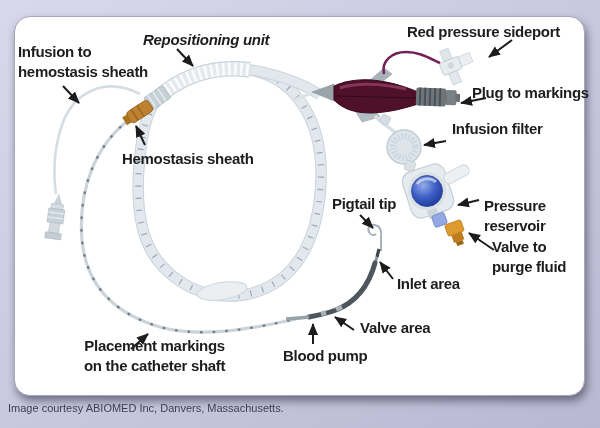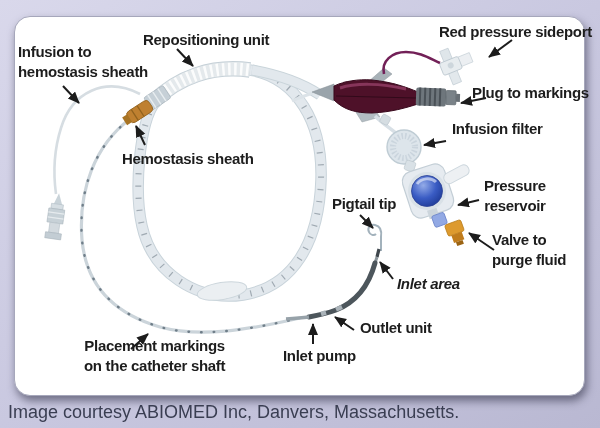--- a/index.html
+++ b/index.html
@@ -180,7 +180,7 @@
 
 <div class="label" style="left:18px;top:42px;">Infusion to
 hemostasis sheath</div>
-<div class="label" style="left:143px;top:30px;">Repositioning unit</div>
+<div class="label" style="left:143px;top:30px;font-style:italic;">Repositioning unit</div>
 <div class="label" style="left:407px;top:22px;margin-left:32px;">Red pressure sideport</div>
 <div class="label" style="left:472px;top:83px;">Plug to markings</div>
 <div class="label" style="left:452px;top:119px;">Infusion filter</div>

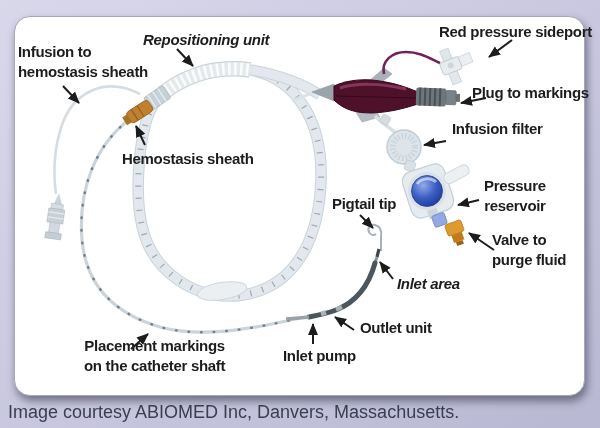--- a/index.html
+++ b/index.html
@@ -181,7 +181,7 @@
 <div class="label" style="left:18px;top:42px;">Infusion to
 hemostasis sheath</div>
 <div class="label" style="left:143px;top:30px;font-style:italic;">Repositioning unit</div>
-<div class="label" style="left:407px;top:22px;margin-left:32px;">Red pressure sideport</div>
+<div class="label" style="left:407px;top:22px;">Red pressure sideport</div>
 <div class="label" style="left:472px;top:83px;">Plug to markings</div>
 <div class="label" style="left:452px;top:119px;">Infusion filter</div>
 <div class="label" style="left:122px;top:149px;">Hemostasis sheath</div>

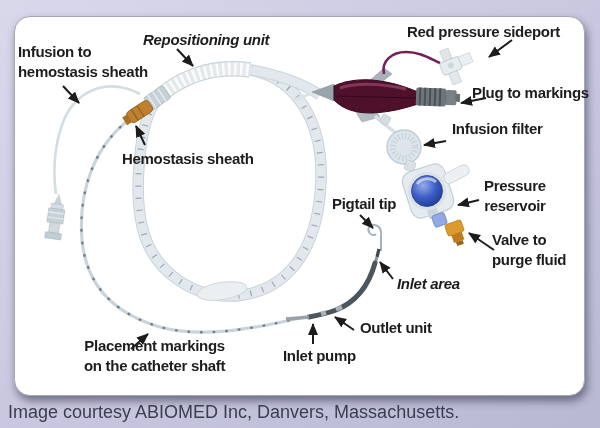--- a/index.html
+++ b/index.html
@@ -186,7 +186,7 @@
 <div class="label" style="left:452px;top:119px;">Infusion filter</div>
 <div class="label" style="left:122px;top:149px;">Hemostasis sheath</div>
 <div class="label" style="left:332px;top:194px;">Pigtail tip</div>
-<div class="label" style="left:484px;top:176px;text-align:center;">Pressure
+<div class="label" style="left:484px;top:196px;">Pressure
 reservoir</div>
 <div class="label" style="left:492px;top:230px;">Valve to
 purge fluid</div>

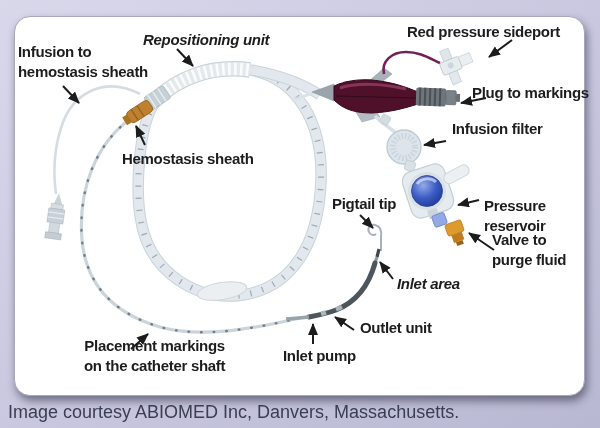--- a/index.html
+++ b/index.html
@@ -188,7 +188,7 @@
 <div class="label" style="left:332px;top:194px;">Pigtail tip</div>
 <div class="label" style="left:484px;top:196px;">Pressure
 reservoir</div>
-<div class="label" style="left:492px;top:230px;">Valve to
+<div class="label" style="left:492px;top:237px;">Valve to
 purge fluid</div>
 <div class="label" style="left:397px;top:274px;font-style:italic;">Inlet area</div>
 <div class="label" style="left:360px;top:318px;">Outlet unit</div>

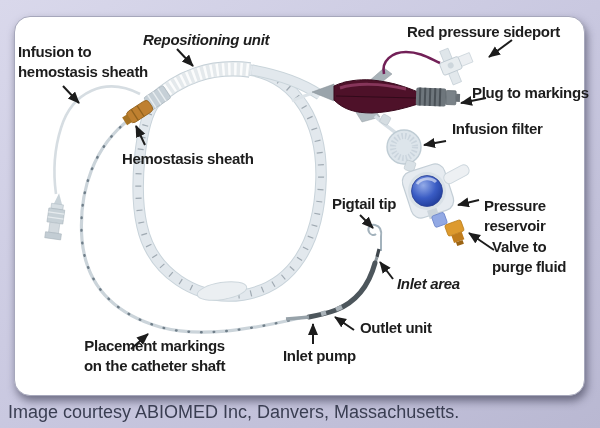--- a/index.html
+++ b/index.html
@@ -190,7 +190,7 @@
 reservoir</div>
 <div class="label" style="left:492px;top:237px;">Valve to
 purge fluid</div>
-<div class="label" style="left:397px;top:274px;font-style:italic;">Inlet area</div>
+<div class="label" style="left:397px;top:274px;">Inlet area</div>
 <div class="label" style="left:360px;top:318px;">Outlet unit</div>
 <div class="label" style="left:283px;top:346px;">Inlet pump</div>
 <div class="label" style="left:84px;top:336px;text-align:center;">Placement markings

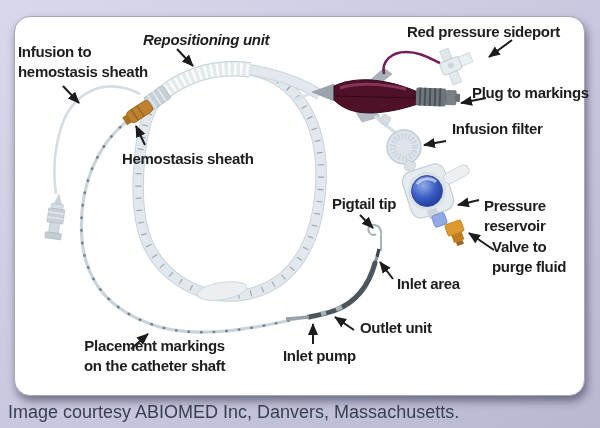--- a/index.html
+++ b/index.html
@@ -191,7 +191,7 @@
 <div class="label" style="left:492px;top:237px;">Valve to
 purge fluid</div>
 <div class="label" style="left:397px;top:274px;">Inlet area</div>
-<div class="label" style="left:360px;top:318px;">Outlet unit</div>
+<div class="label" style="left:360px;top:318px;">Valve area</div>
 <div class="label" style="left:283px;top:346px;">Inlet pump</div>
 <div class="label" style="left:84px;top:336px;text-align:center;">Placement markings
 on the catheter shaft</div>

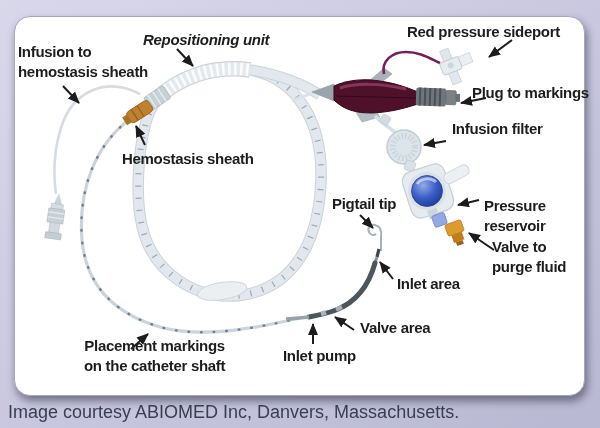--- a/index.html
+++ b/index.html
@@ -192,7 +192,7 @@
 purge fluid</div>
 <div class="label" style="left:397px;top:274px;">Inlet area</div>
 <div class="label" style="left:360px;top:318px;">Valve area</div>
-<div class="label" style="left:283px;top:346px;">Inlet pump</div>
+<div class="label" style="left:283px;top:346px;">Blood pump</div>
 <div class="label" style="left:84px;top:336px;text-align:center;">Placement markings
 on the catheter shaft</div>
 

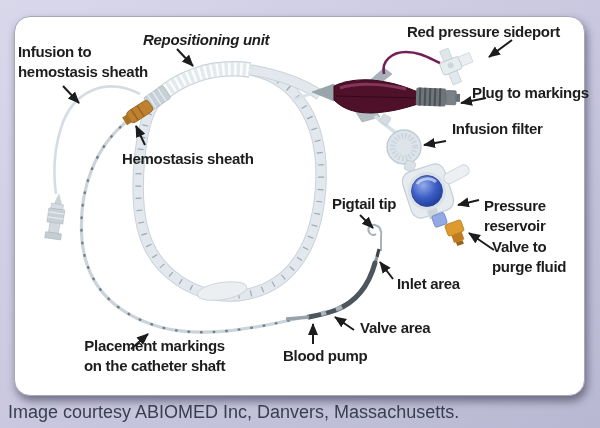--- a/index.html
+++ b/index.html
@@ -20,7 +20,7 @@
   }
   .caption{
     position:absolute;left:8px;top:402px;color:#3a3e52;
-    font-size:18px;font-weight:400;letter-spacing:0;
+    font-size:11px;font-weight:400;letter-spacing:0;
   }
 </style>
 </head>

